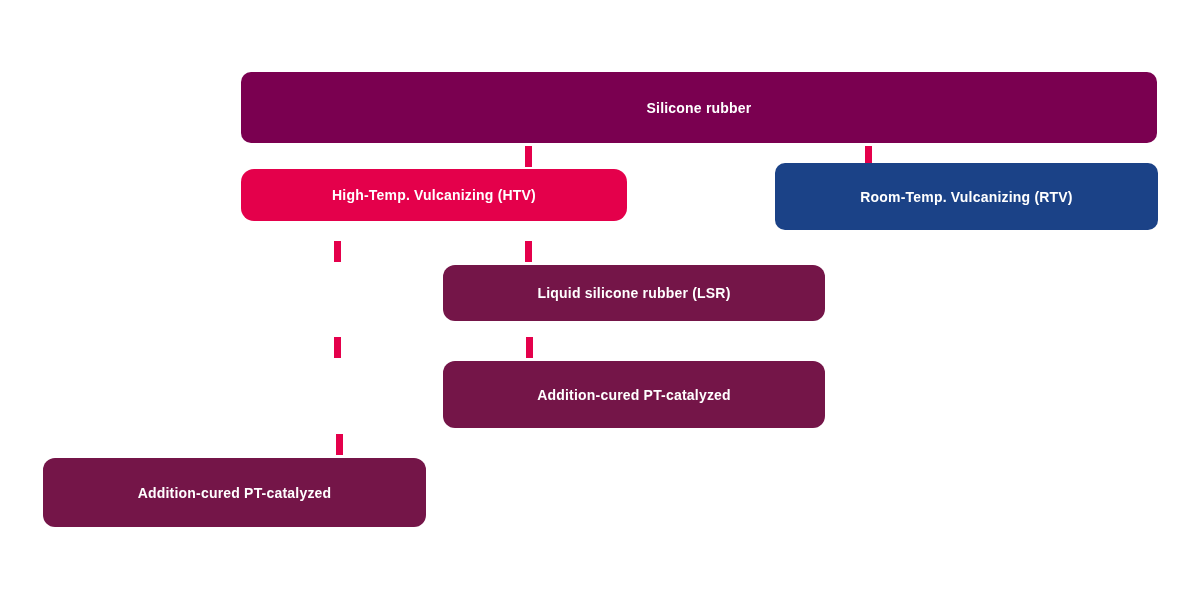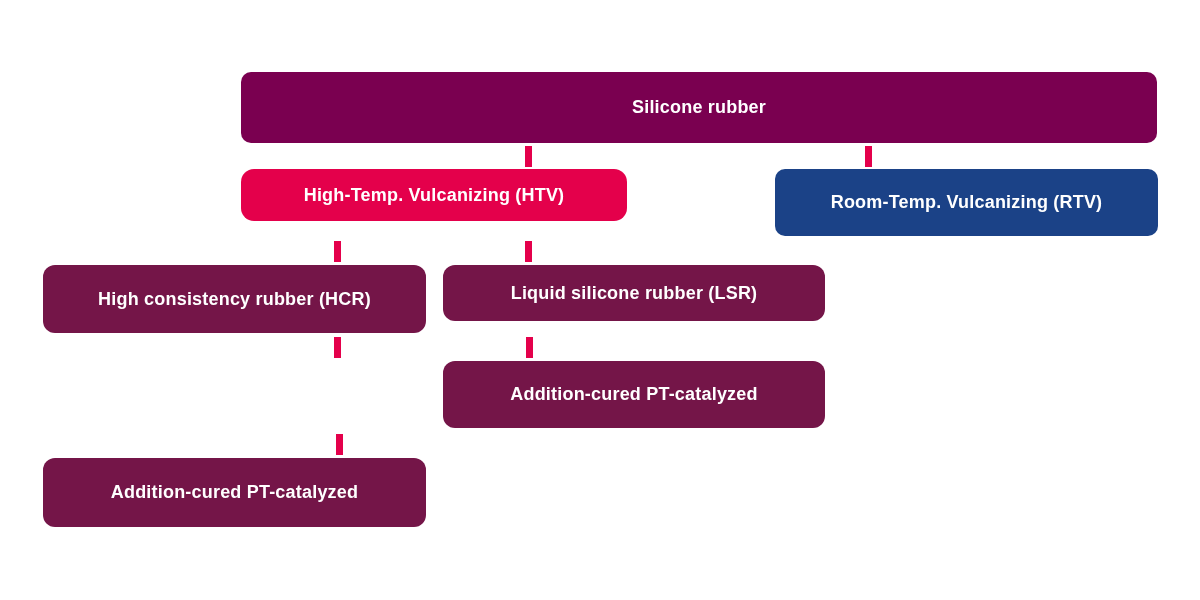--- a/index.html
+++ b/index.html
@@ -22,7 +22,7 @@
     justify-content: center;
     color: #ffffff;
     font-weight: 700;
-    font-size: 18px;
+    font-size: 14px;
     letter-spacing: 0.2px;
     text-align: center;
     box-sizing: border-box;

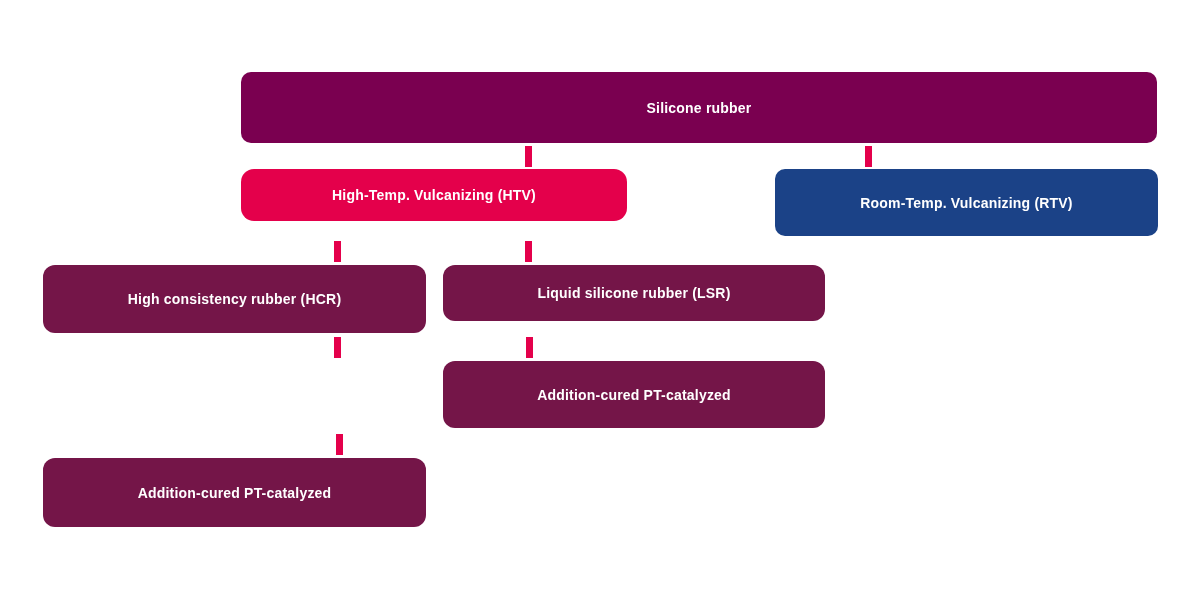--- a/index.html
+++ b/index.html
@@ -35,7 +35,7 @@
 
   .n-root     { left: 241px; top: 72px;  width: 916px; height: 71px; }
   .n-htv      { left: 241px; top: 169px; width: 386px; height: 52px; }
-  .n-rtv      { left: 775px; top: 169px; width: 383px; height: 67px; text-align: right; }
+  .n-rtv      { left: 775px; top: 163px; width: 383px; height: 67px; text-align: right; }
   .n-hcr      { left: 43px;  top: 265px; width: 383px; height: 68px; }
   .n-lsr      { left: 443px; top: 265px; width: 382px; height: 56px; }
   .n-peroxide { left: 43px;  top: 361px; width: 383px; height: 68px; }

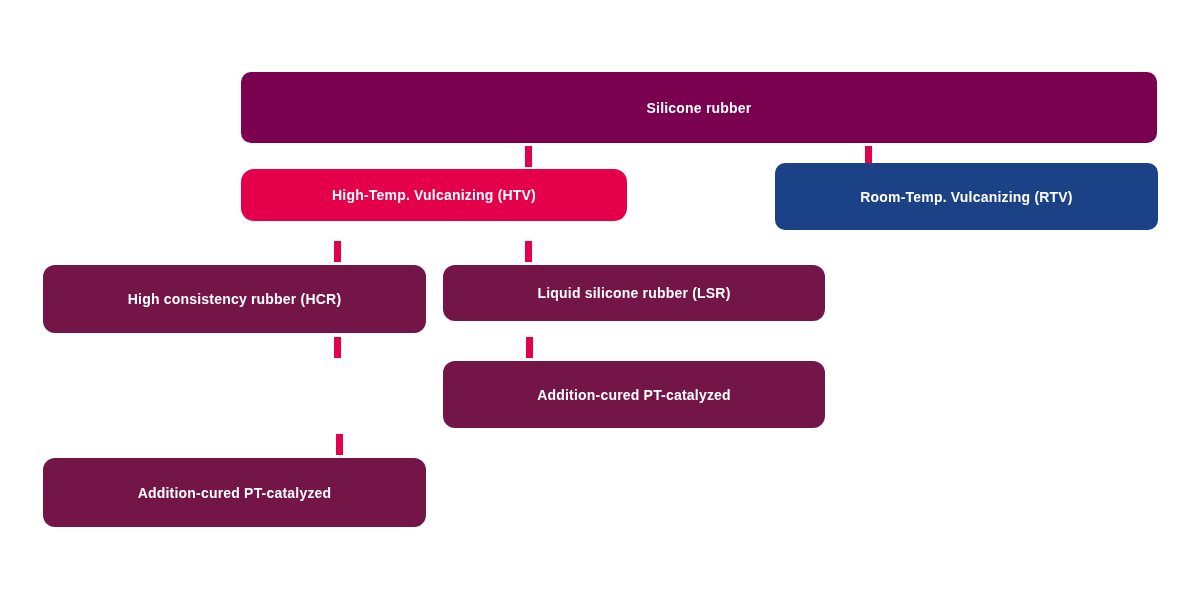--- a/index.html
+++ b/index.html
@@ -73,7 +73,6 @@
   <div class="dash d3"></div>
   <div class="dash d4"></div>
 
-  <div class="node plum n-hcr">High consistency rubber (HCR)</div>
 
   <div class="node plum n-lsr">Liquid silicone rubber (LSR)</div>
 

